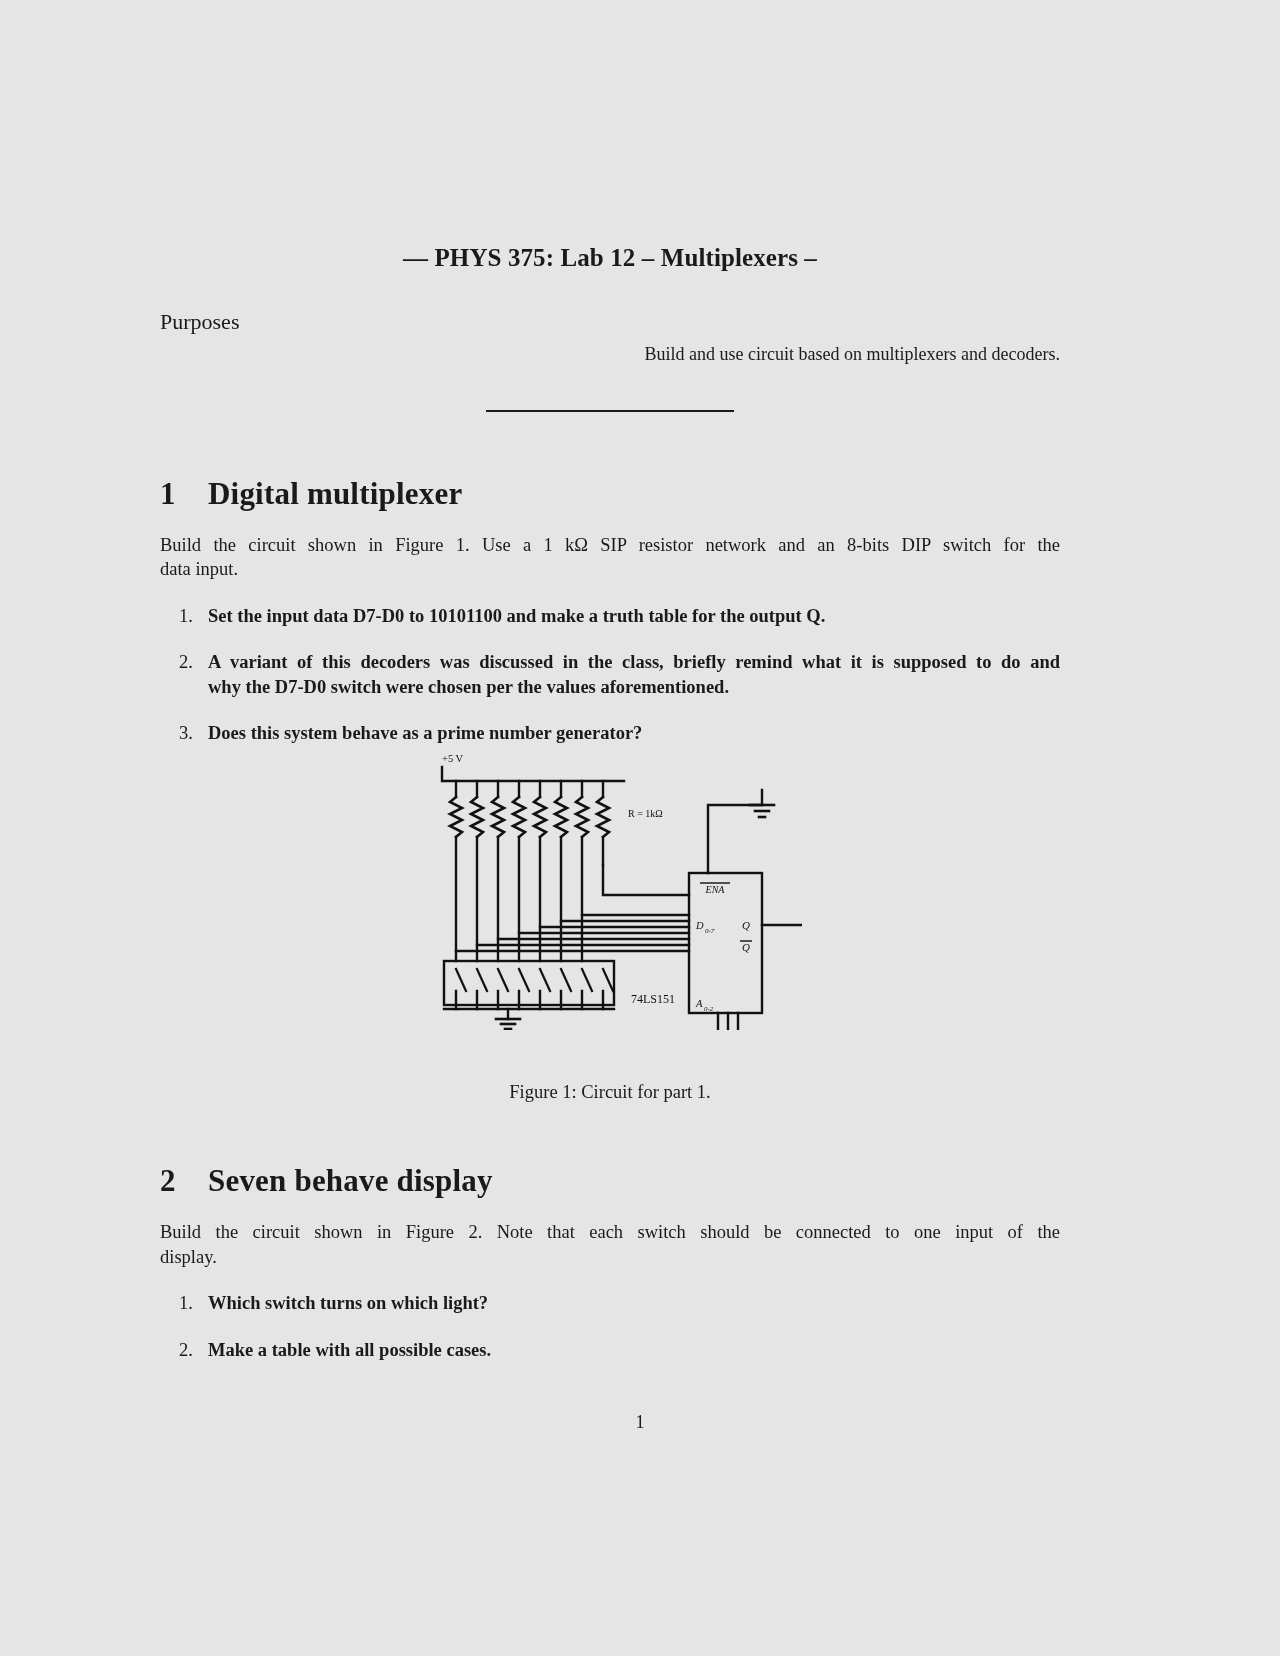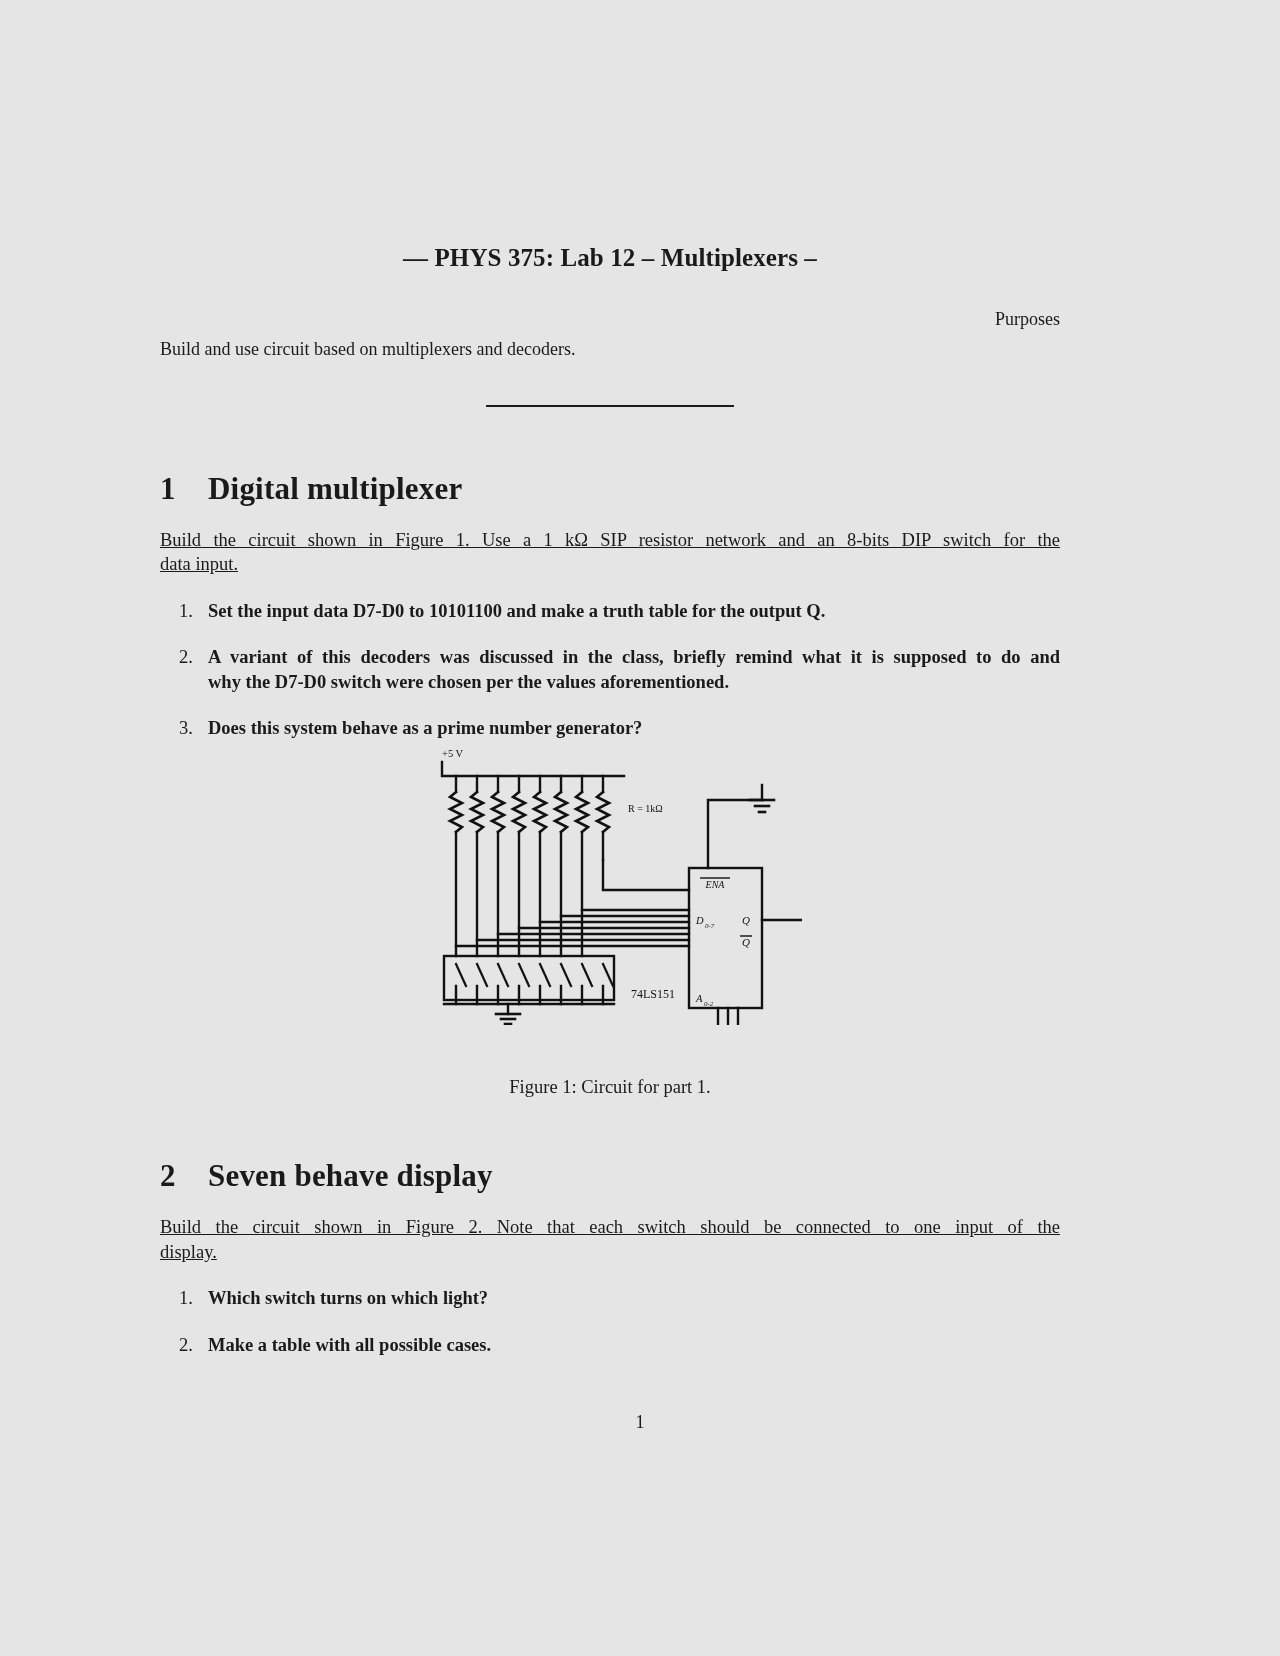--- a/index.html
+++ b/index.html
@@ -33,8 +33,8 @@
     line-height: 1.2;
   }
   .purposes-label {
-    text-align: right;
-    font-size: 18px;
+    text-align: left;
+    font-size: 22px;
     margin-top: 36px;
   }
   .purposes-text {

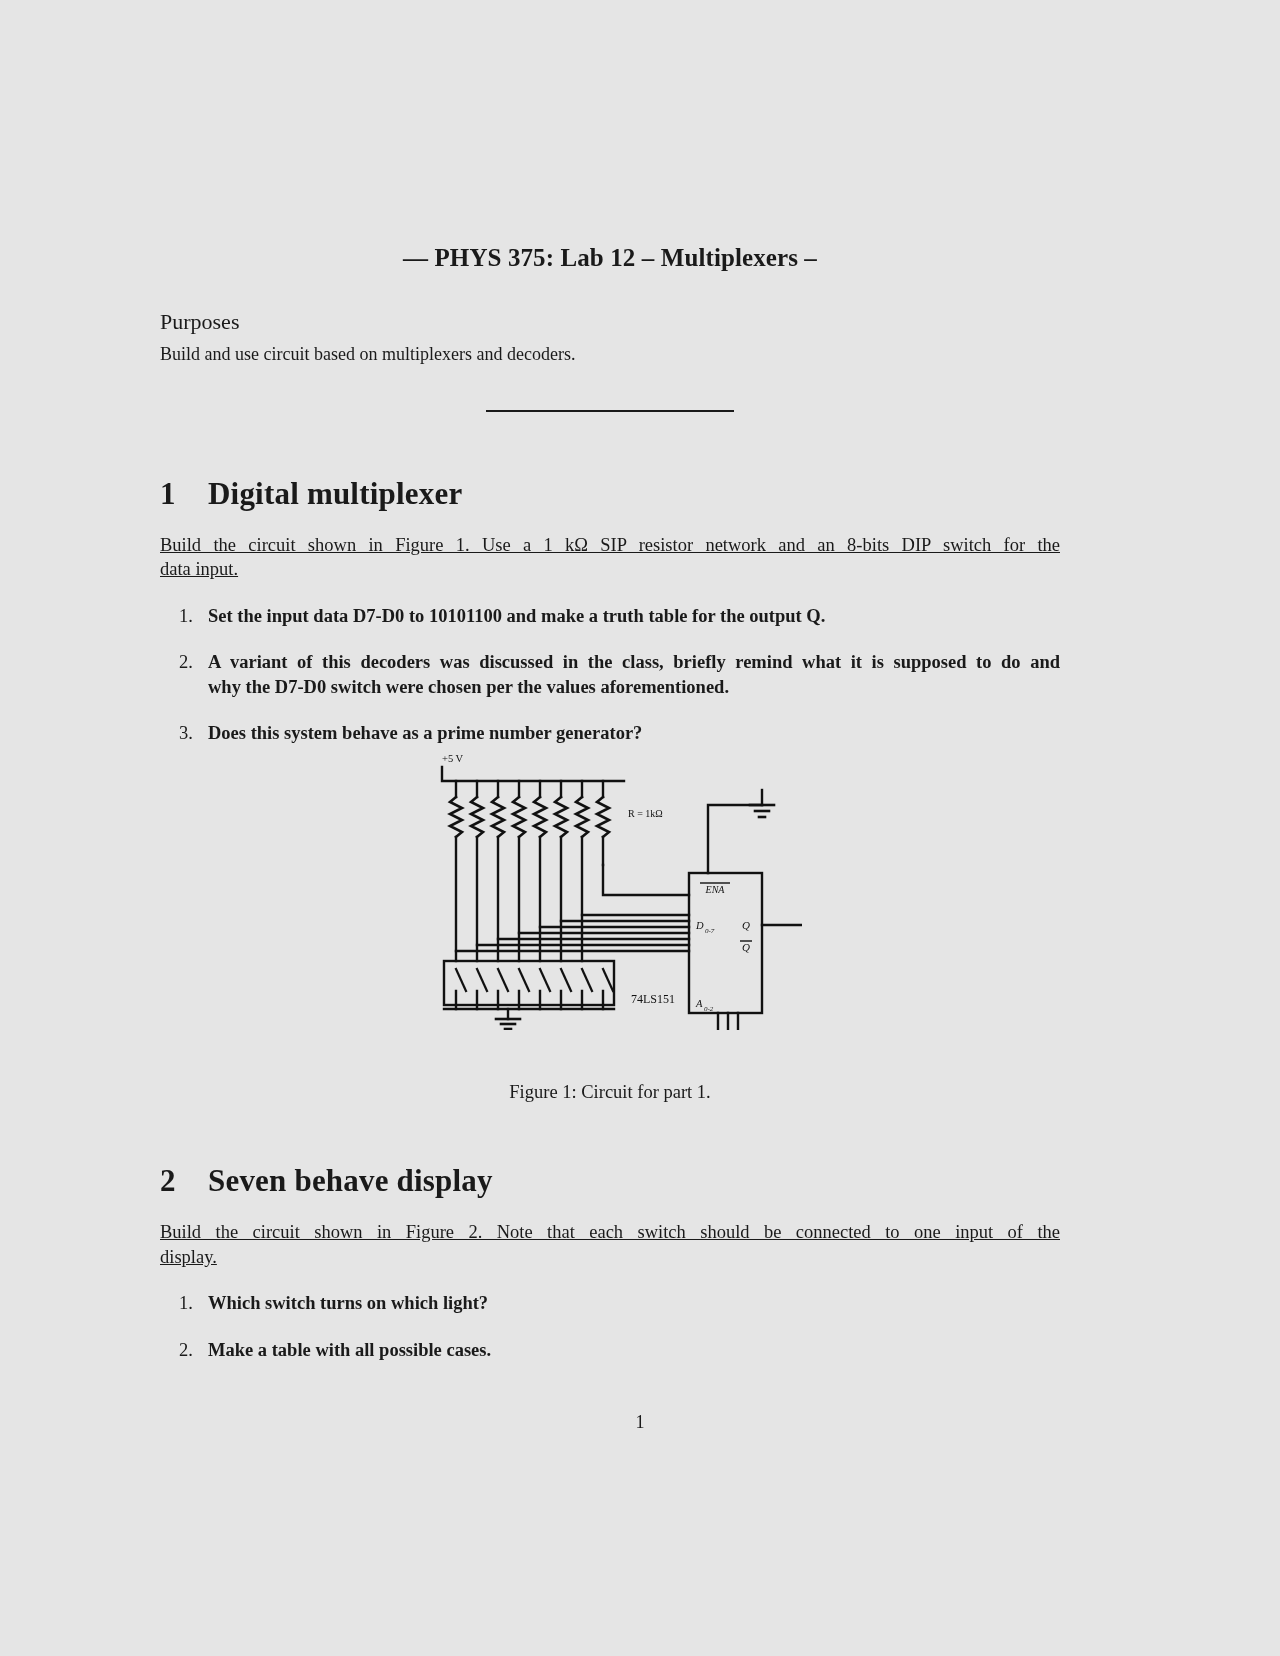--- a/index.html
+++ b/index.html
@@ -38,7 +38,7 @@
     margin-top: 36px;
   }
   .purposes-text {
-    text-align: left;
+    text-align: right;
     font-size: 18px;
     margin-top: 9px;
   }

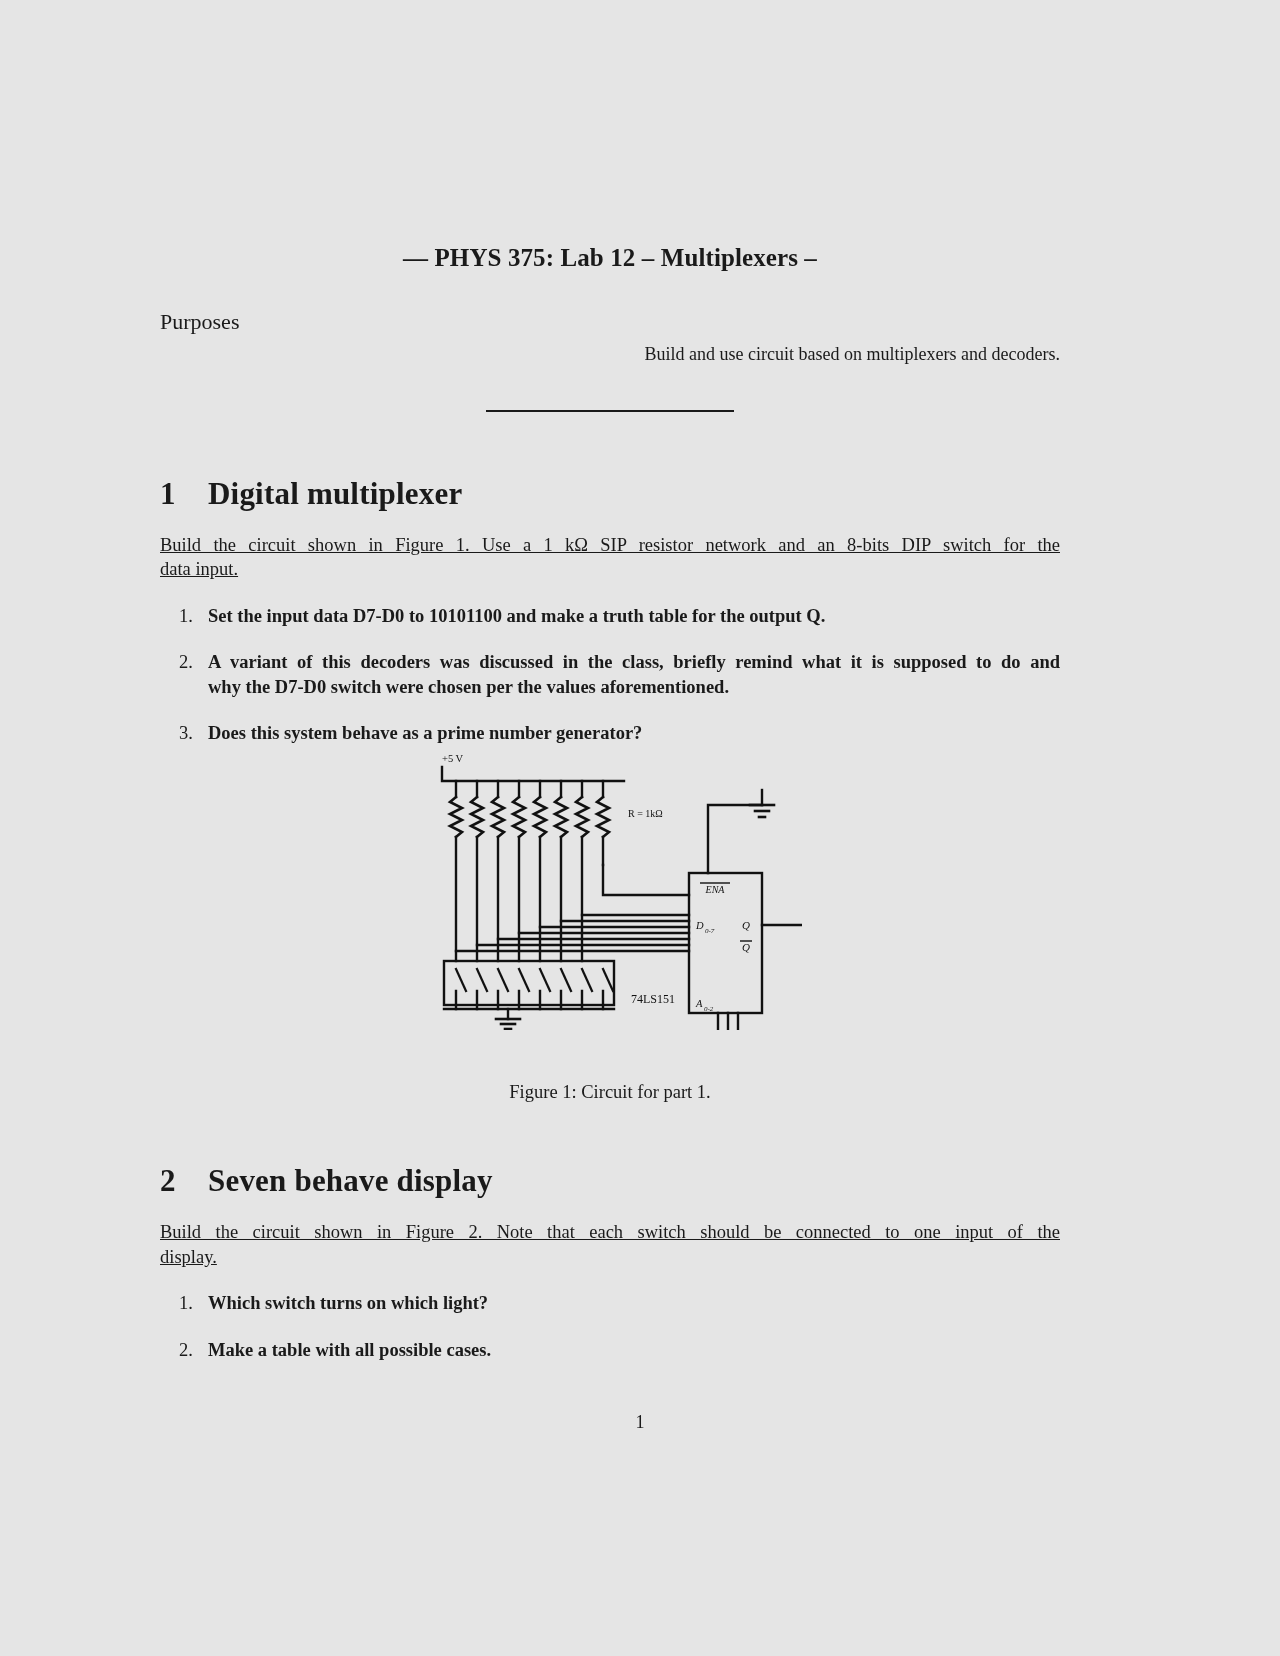--- a/index.html
+++ b/index.html
@@ -69,7 +69,6 @@
     font-size: 18.5px;
     line-height: 1.32;
     text-align: justify;
-    text-decoration: underline;
   }
   .body-par .ln {
     display: block;

